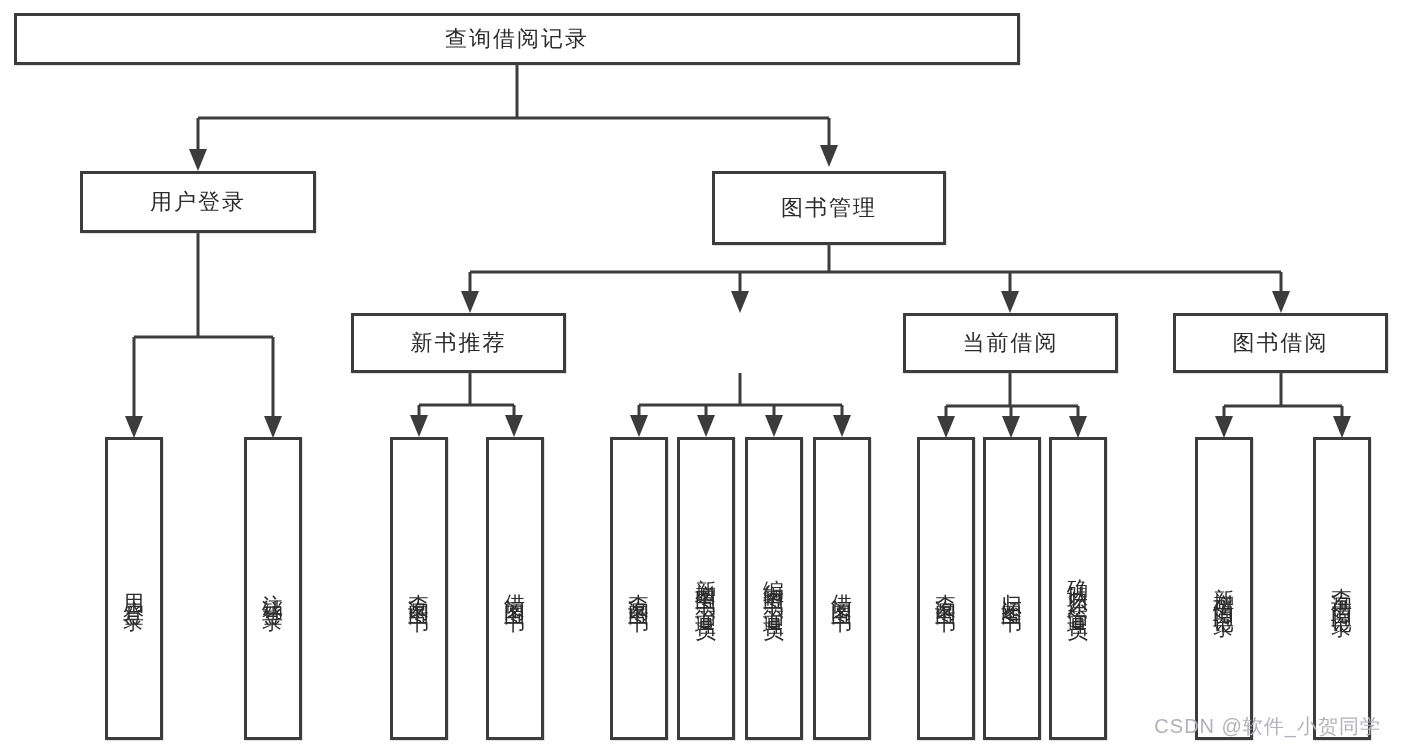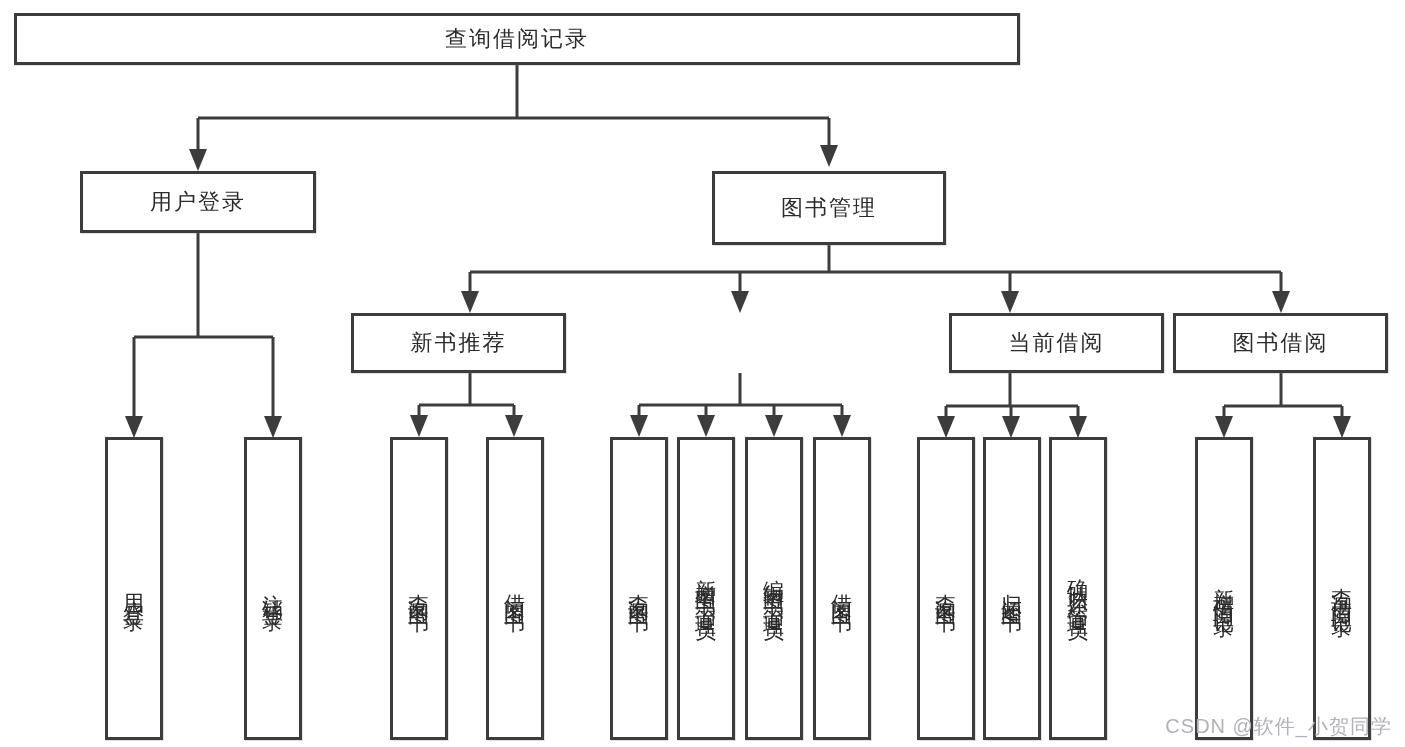--- a/index.html
+++ b/index.html
@@ -126,7 +126,7 @@
   <div class="node" style="left:712px; top:171px; width:234px; height:74px;">图书管理</div>
 
   <div class="node" style="left:351px; top:313px; width:215px; height:60px;">新书推荐</div>
-  <div class="node" style="left:949px; top:313px; width:215px; height:60px;">当前借阅</div>
+  <div class="node" style="left:903px; top:313px; width:215px; height:60px;">当前借阅</div>
   <div class="node" style="left:1173px; top:313px; width:215px; height:60px;">图书借阅</div>
 
   <div class="leaf" style="left:105px; top:437px; width:58px; height:303px;">用户登录</div>

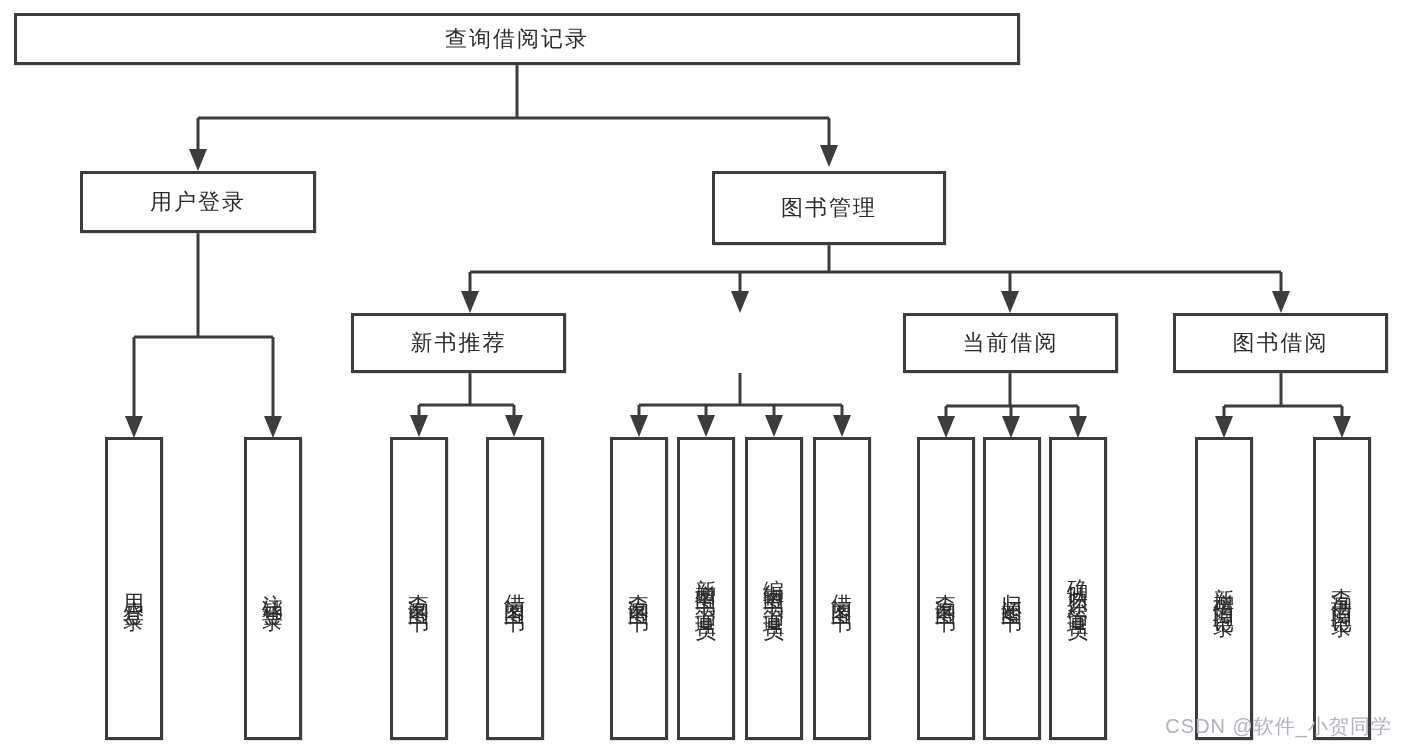--- a/index.html
+++ b/index.html
@@ -48,7 +48,7 @@
   }
   .watermark {
     position: absolute;
-    right: 13px;
+    right: 24px;
     bottom: 7px;
     font-size: 20px;
     color: var(--watermark);

